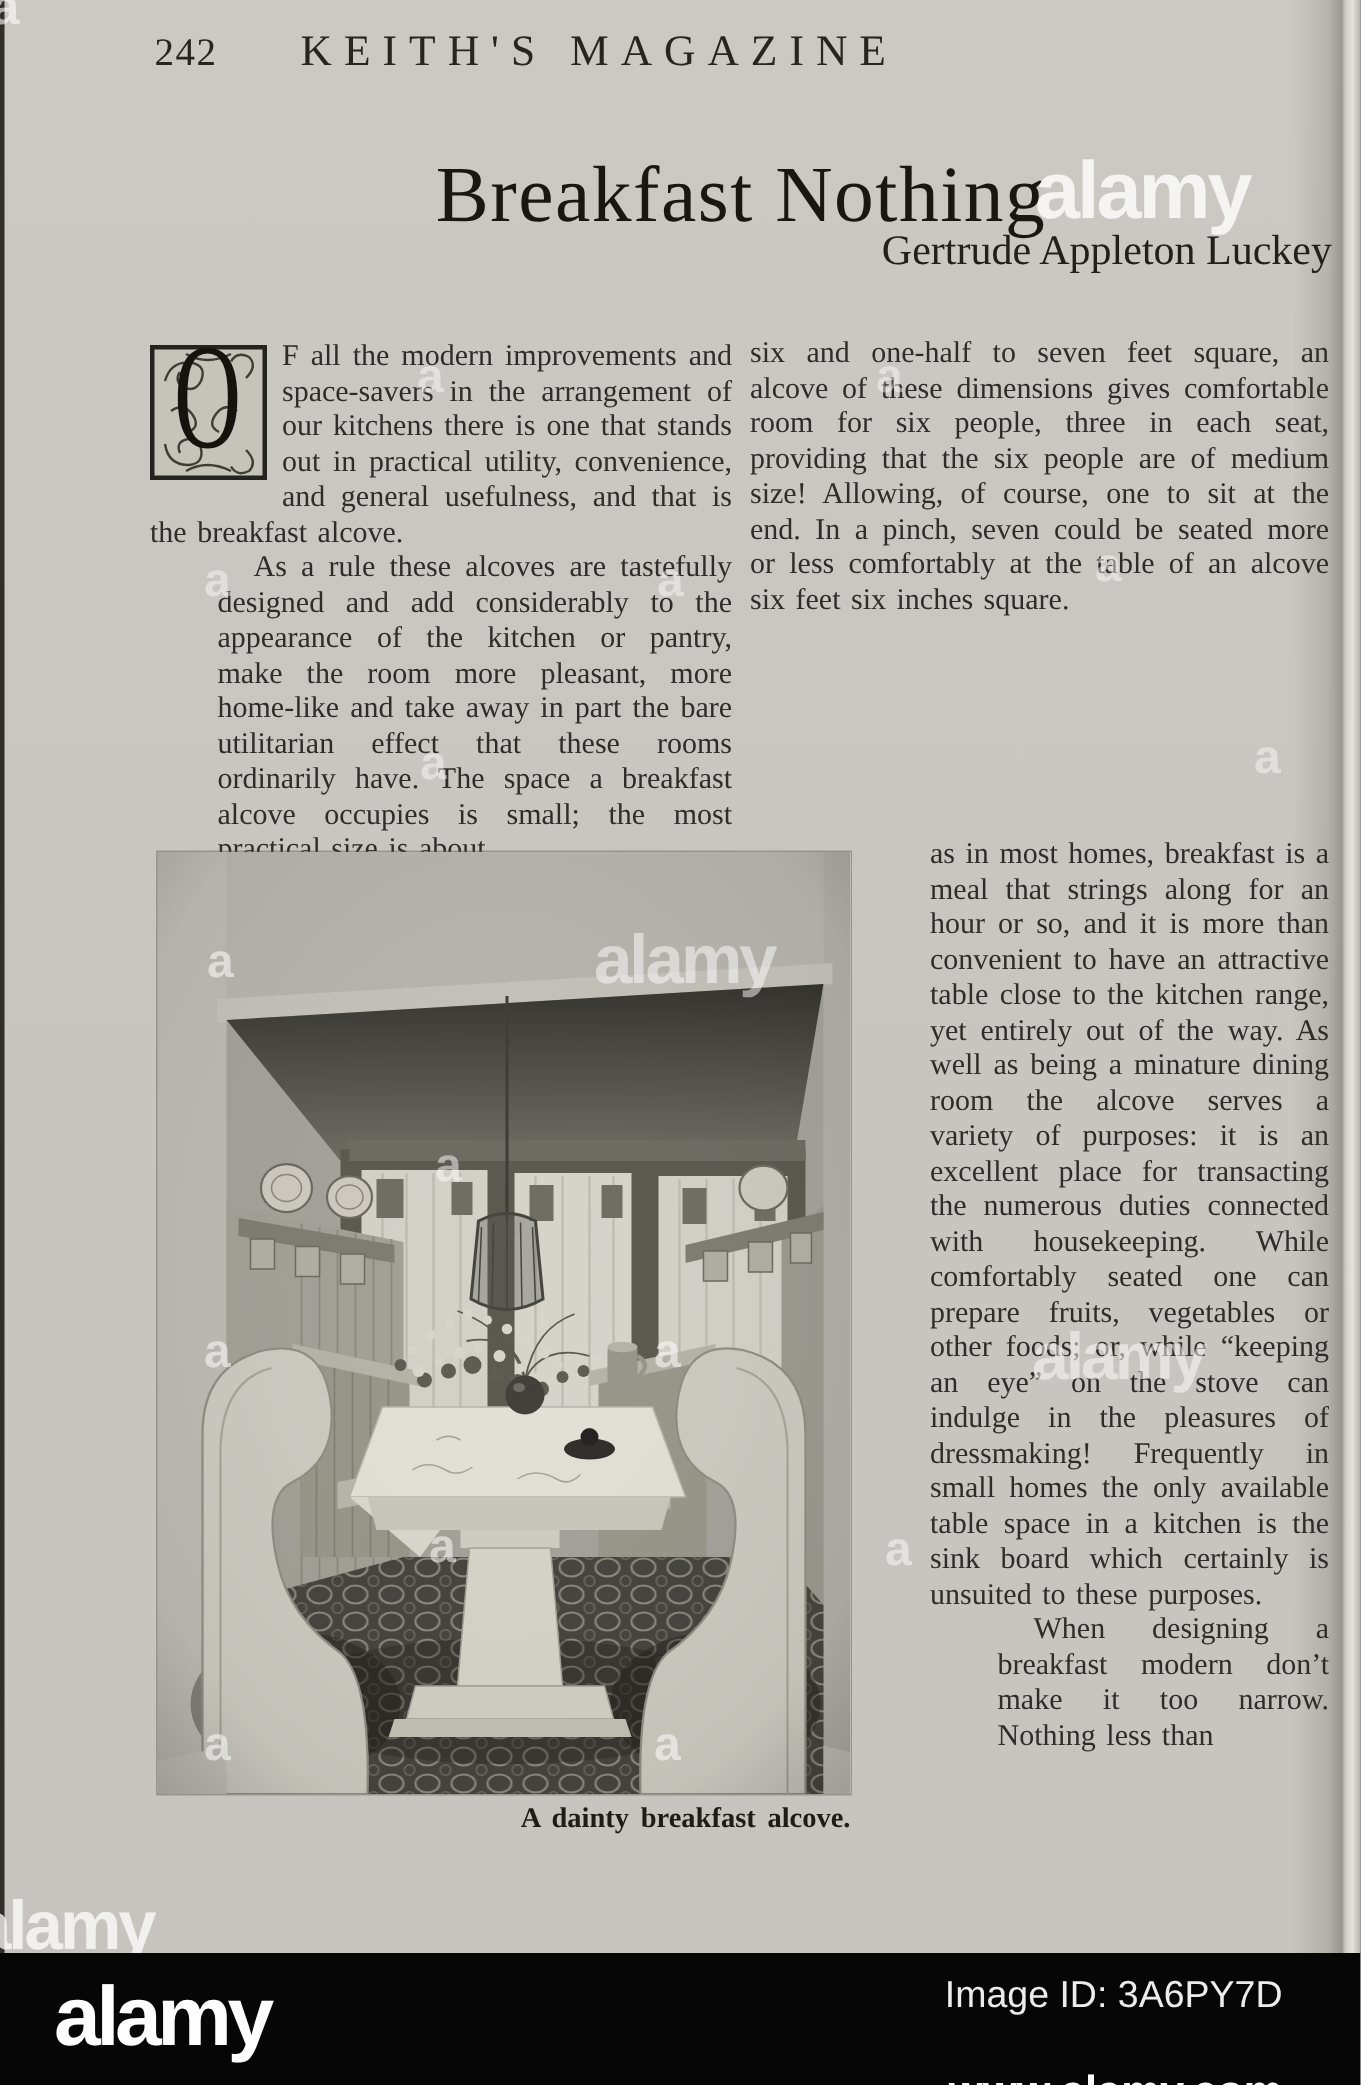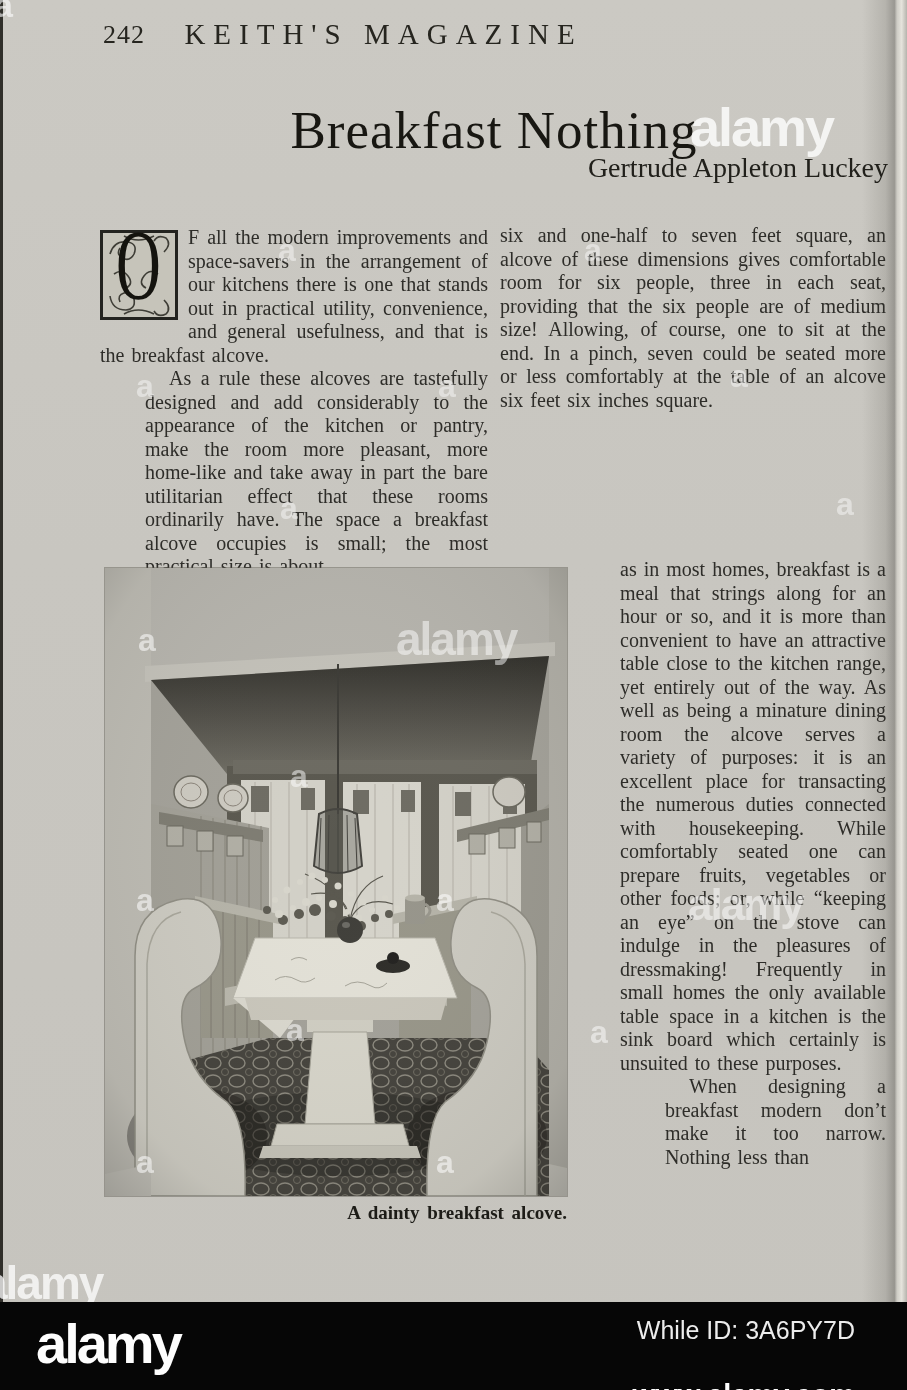--- a/index.html
+++ b/index.html
@@ -15,7 +15,7 @@
     background:linear-gradient(90deg,rgba(0,0,0,0) 0%,rgba(70,68,60,.16) 52%,rgba(40,38,33,.30) 72%,#cfcdc6 78%,#e5e3dc 88%,#b5b3ac 100%);}
   .pagenum{position:absolute;left:103px;top:20px;font-size:26px;letter-spacing:1px;color:#26251f;}
   .magtitle{position:absolute;left:0;top:18px;width:767px;text-align:center;
-    font-size:29px;letter-spacing:8px;color:#26251f;}
+    font-size:29px;letter-spacing:8px;color:#26251f;padding-left:16px;}
   .title{position:absolute;left:100px;top:100px;width:788px;margin:0;text-align:center;
     font-size:53px;font-weight:normal;letter-spacing:1px;color:#181712;}
   .author{position:absolute;left:100px;top:152px;width:788px;text-align:right;

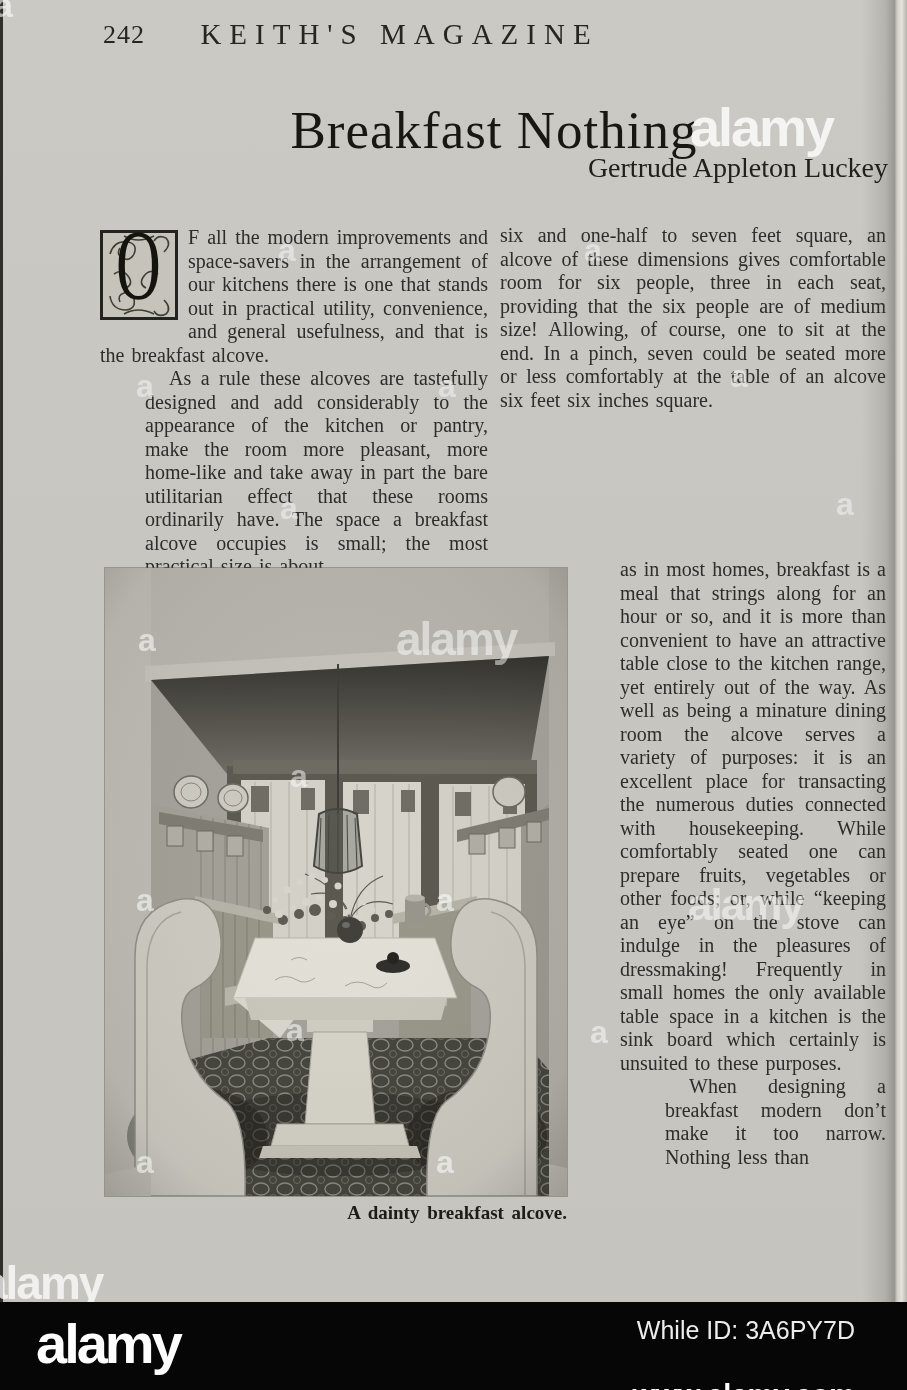--- a/index.html
+++ b/index.html
@@ -304,7 +304,7 @@
   <div class="footer">
     <div class="f-logo">alamy</div>
     <div class="f-right">
-      <div class="f-id">While ID: 3A6PY7D</div>
+      <div class="f-id">Image ID: 3A6PY7D</div>
       <div class="f-url">www.alamy.com</div>
     </div>
   </div>

